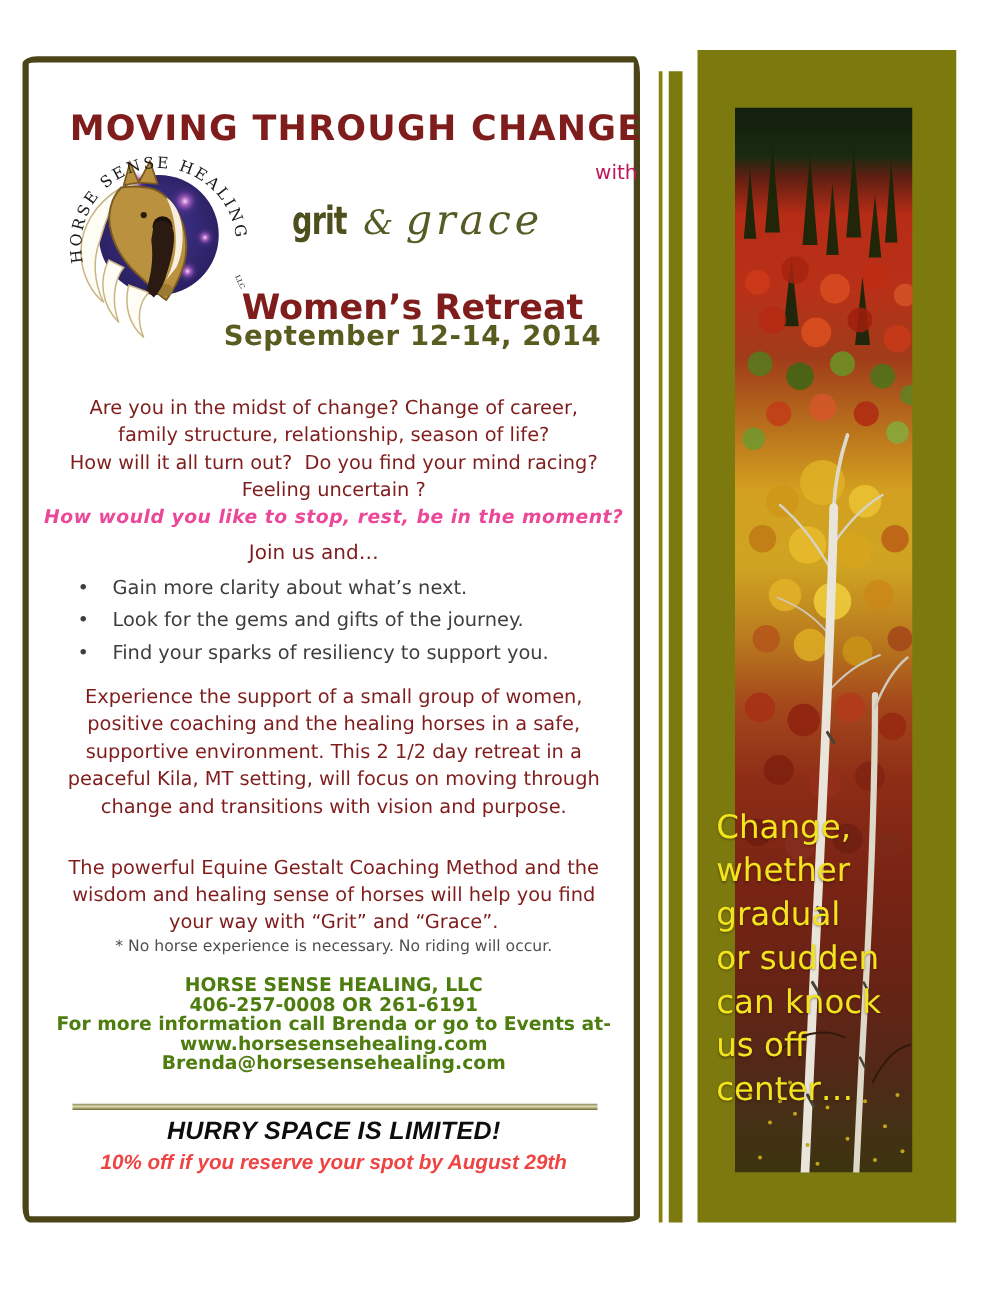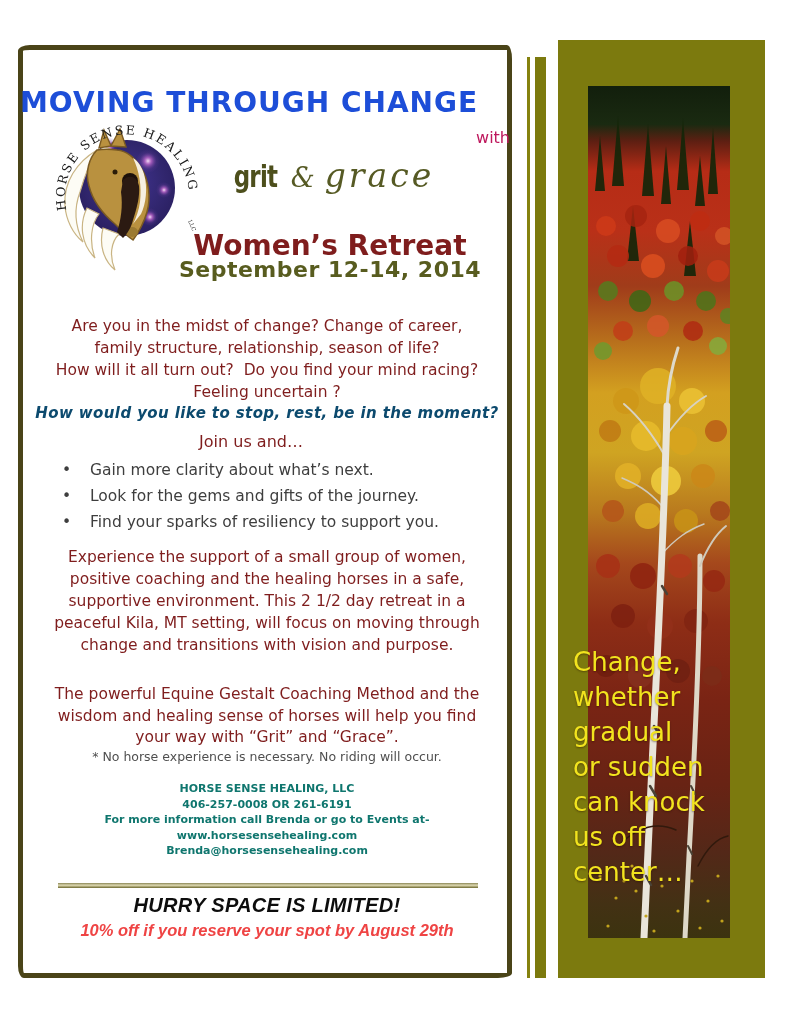--- a/index.html
+++ b/index.html
@@ -13,7 +13,7 @@
     border:5px solid #4a4418;border-radius:12px 5px 14px 6px / 6px 14px 5px 12px;}
 
   
-  .title{left:20px;top:86px;width:494px;text-align:left;color:#1d4ed8;
+  .title{left:20px;top:86px;width:494px;text-align:right;color:#7f1d1d;
     font-size:28px;font-weight:bold;letter-spacing:1px;}
   .with{left:150px;top:128px;width:360px;text-align:right;color:#be185d;
     font-size:16px;font-weight:500;}

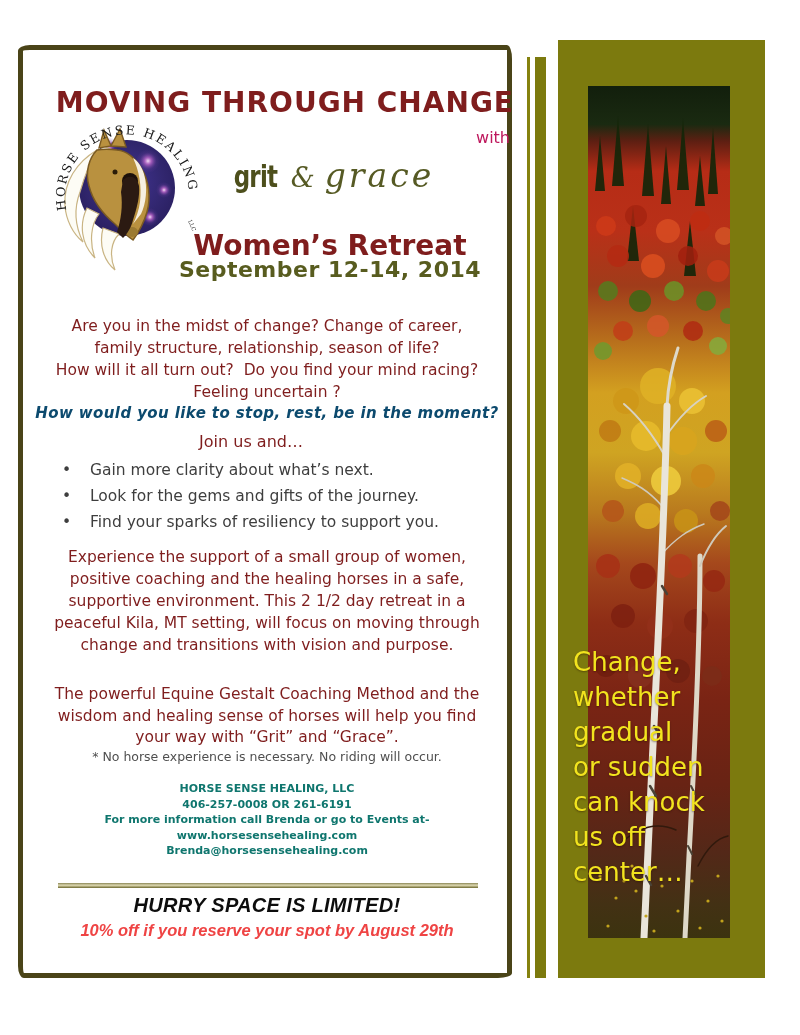--- a/index.html
+++ b/index.html
@@ -30,7 +30,7 @@
   .copy{color:#7f1d1d;text-align:center;}
   .intro{left:25px;top:315px;width:484px;font-size:15.5px;line-height:22px;}
   .question{left:20px;top:404px;width:494px;font-size:15px;font-weight:bold;font-style:italic;
-    color:#0c4a6e;letter-spacing:.4px;}
+    color:#ec4899;letter-spacing:.4px;}
   .join{left:4px;top:432px;width:494px;font-size:16px;}
   .bullets{left:62px;top:457px;width:430px;font-size:15.5px;color:#3e3e3e;}
   .bullet-item{display:flex;line-height:26px;}

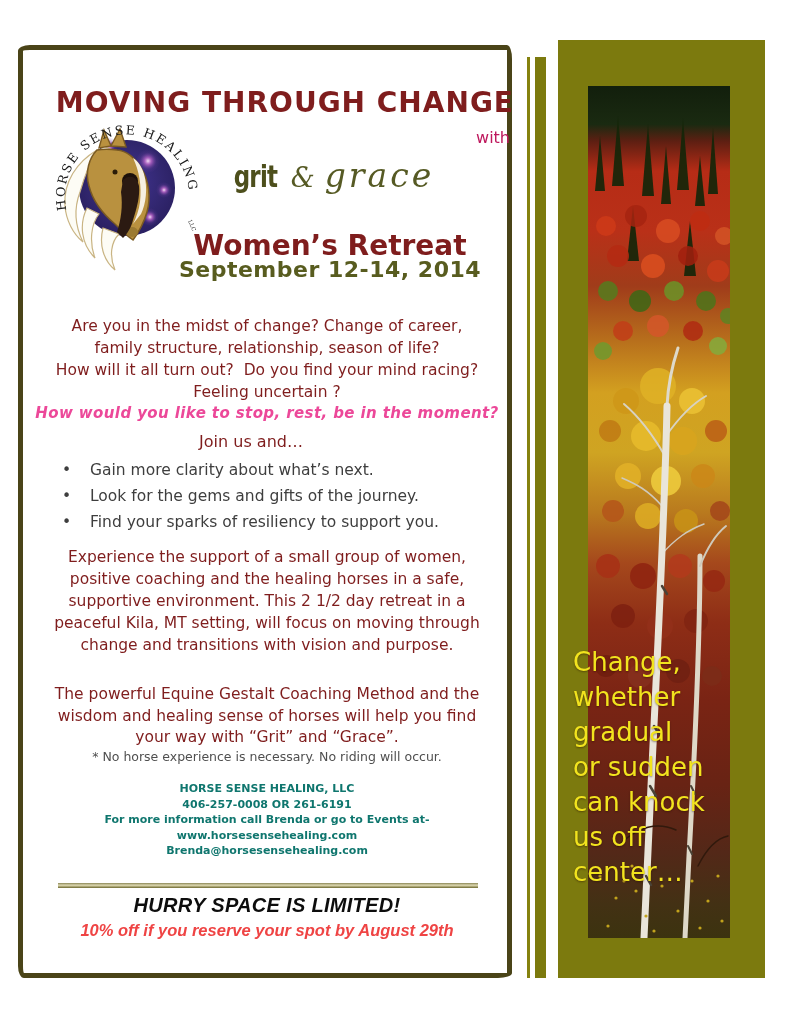--- a/index.html
+++ b/index.html
@@ -39,8 +39,8 @@
   .method{left:25px;top:684px;width:484px;font-size:15.5px;line-height:21.5px;}
   .note{left:20px;top:749px;width:494px;text-align:center;font-size:12.5px;color:#4f4f4f;}
 
-  .contact{left:20px;top:781px;width:494px;text-align:center;font-size:11px;font-weight:bold;
-    line-height:15.5px;color:#0f766e;}
+  .contact{left:20px;top:781px;width:494px;text-align:center;font-size:15px;font-weight:bold;
+    line-height:15.5px;color:#4d7c0f;}
 
   .divider{left:58px;top:883px;width:420px;height:5px;
     background:linear-gradient(to bottom,#8a8656 0%,#ded9b2 45%,#6e692f 100%);}

